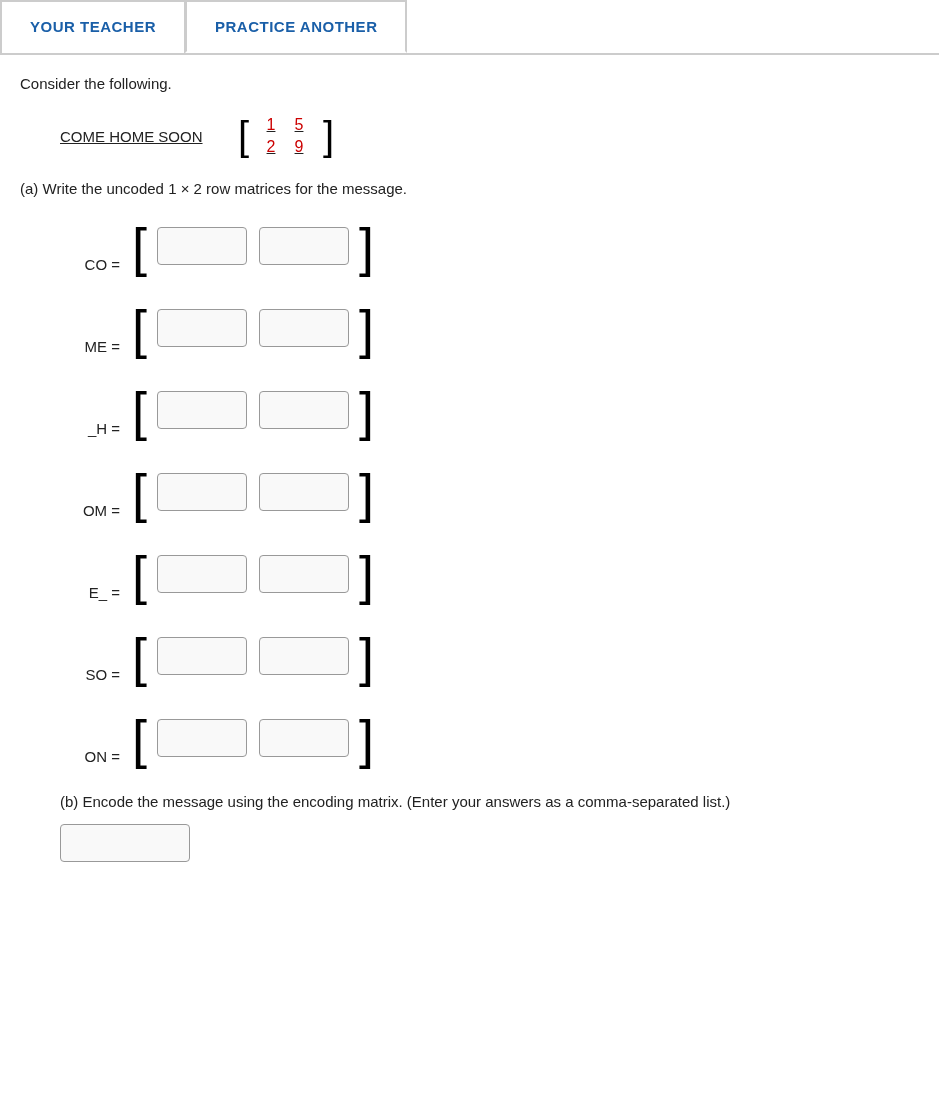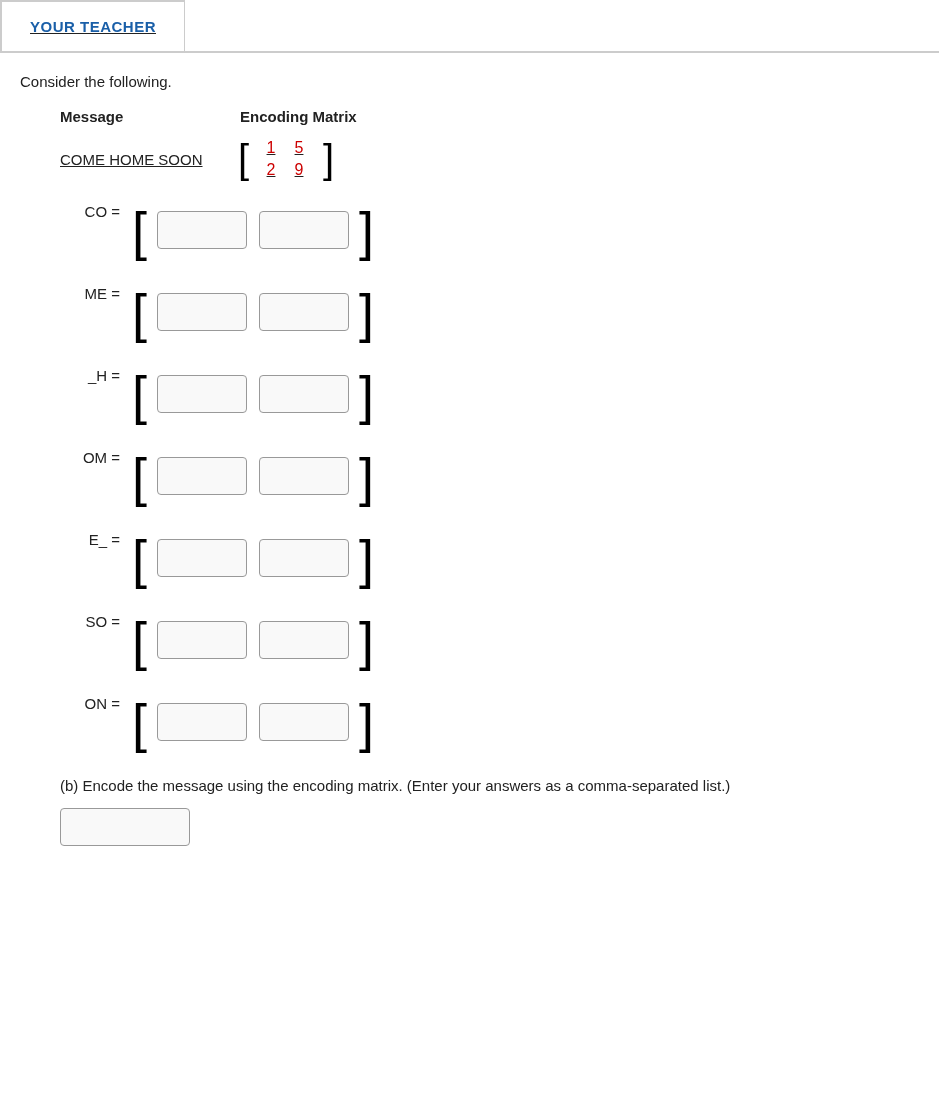--- a/index.html
+++ b/index.html
@@ -16,7 +16,6 @@
       display: flex;
       border-bottom: 2px solid #ccc;
       background: #fff;
-      text-decoration: underline;
     }
     .tab {
       padding: 16px 28px;

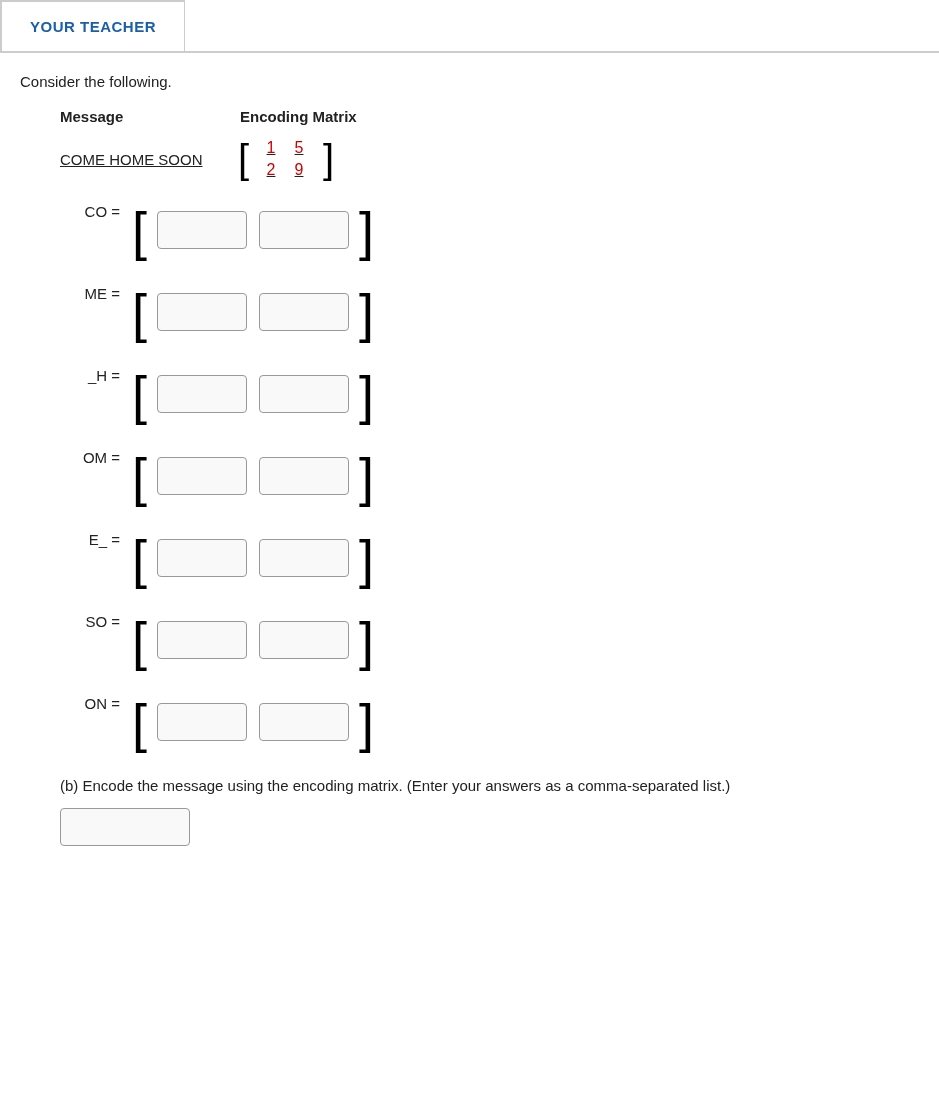--- a/index.html
+++ b/index.html
@@ -201,6 +201,7 @@
 
 <div class="tabs">
   <div class="tab">YOUR TEACHER</div>
+  <div class="tab active">PRACTICE ANOTHER</div>
 </div>
 
 <div class="content">

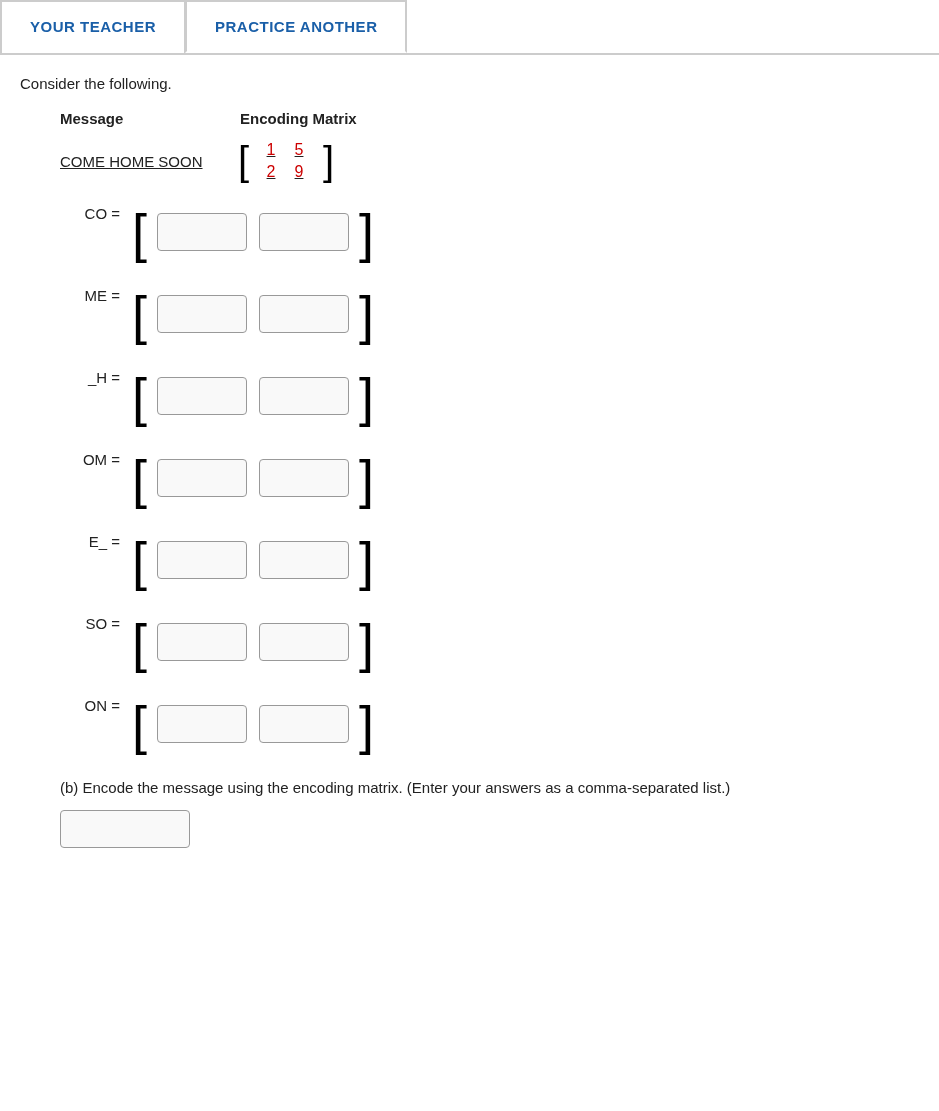--- a/index.html
+++ b/index.html
@@ -208,10 +208,6 @@
 
   <p class="intro">Consider the following.</p>
 
-  <div class="header-row">
-    <div class="col-message">Message</div>
-    <div class="col-matrix">Encoding Matrix</div>
-  </div>
 
   <div class="message-row">
     <div class="message-text">COME HOME SOON</div>

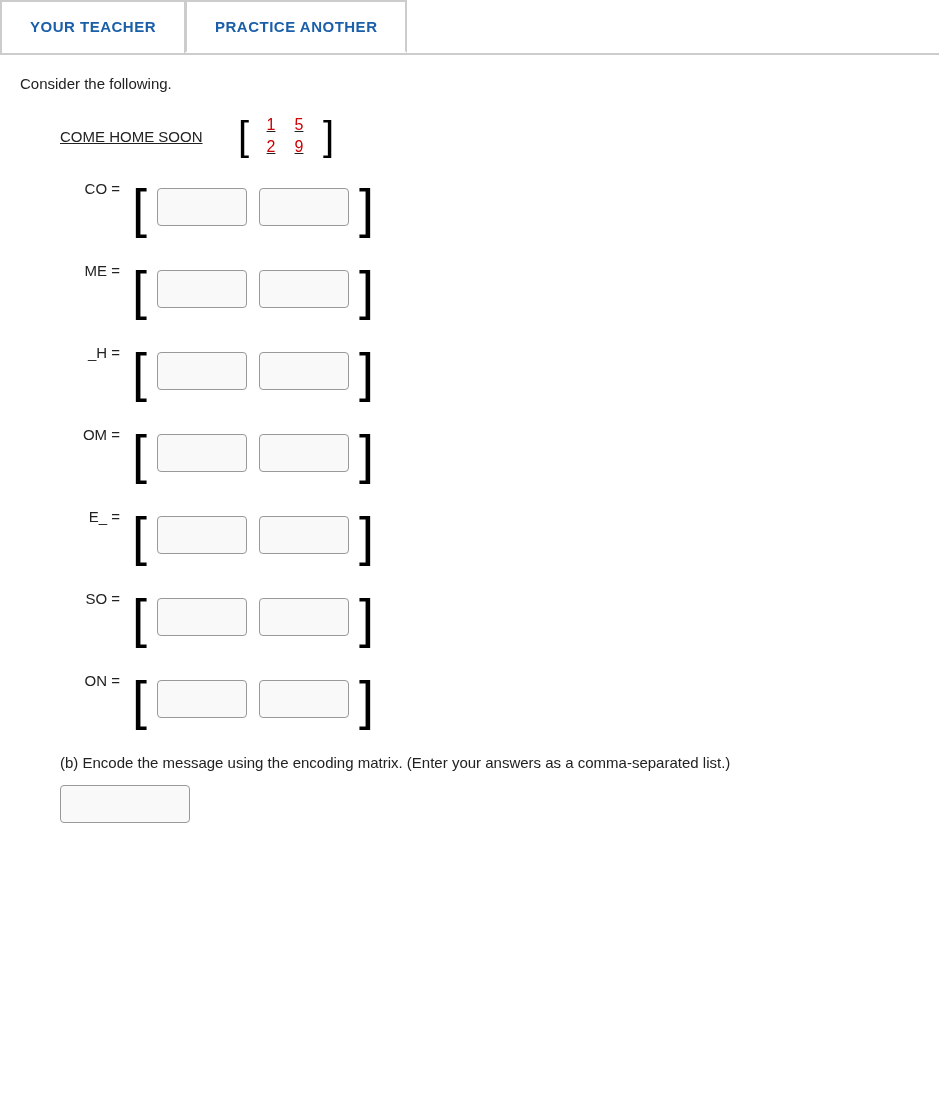--- a/index.html
+++ b/index.html
@@ -223,6 +223,7 @@
     </div>
   </div>
 
+  <p class="part-label">(a) Write the uncoded 1 × 2 row matrices for the message.</p>
 
   <div class="input-row">
     <span class="row-label">CO =</span>

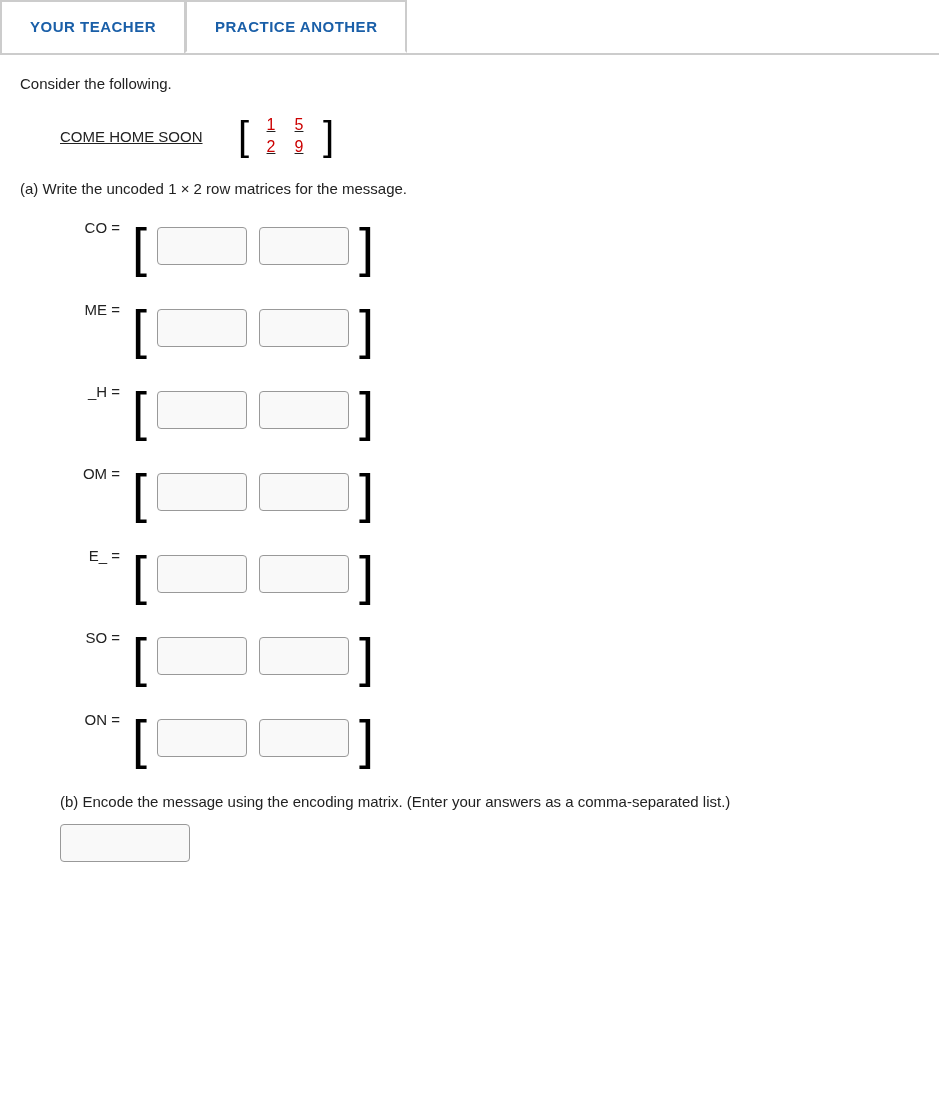--- a/index.html
+++ b/index.html
@@ -130,7 +130,7 @@
     
     .input-row {
       display: flex;
-      align-items: flex-start;
+      align-items: flex-end;
       margin-bottom: 28px;
       padding-left: 40px;
     }

